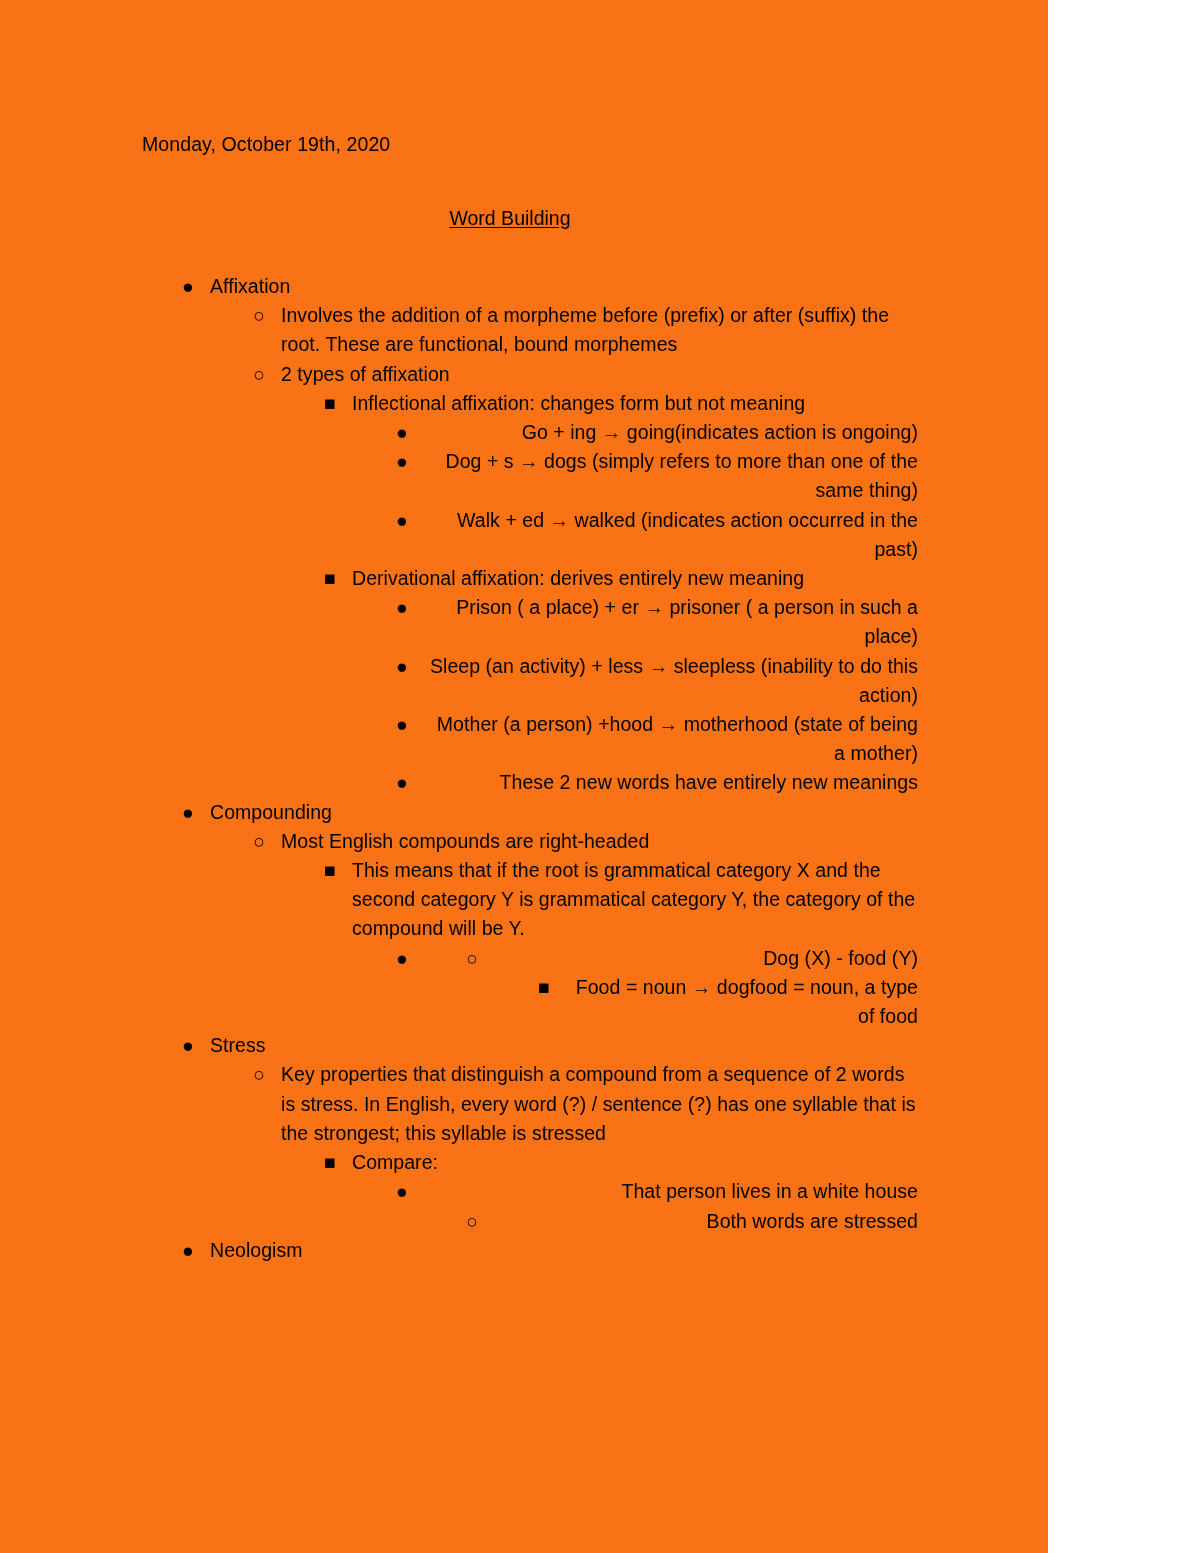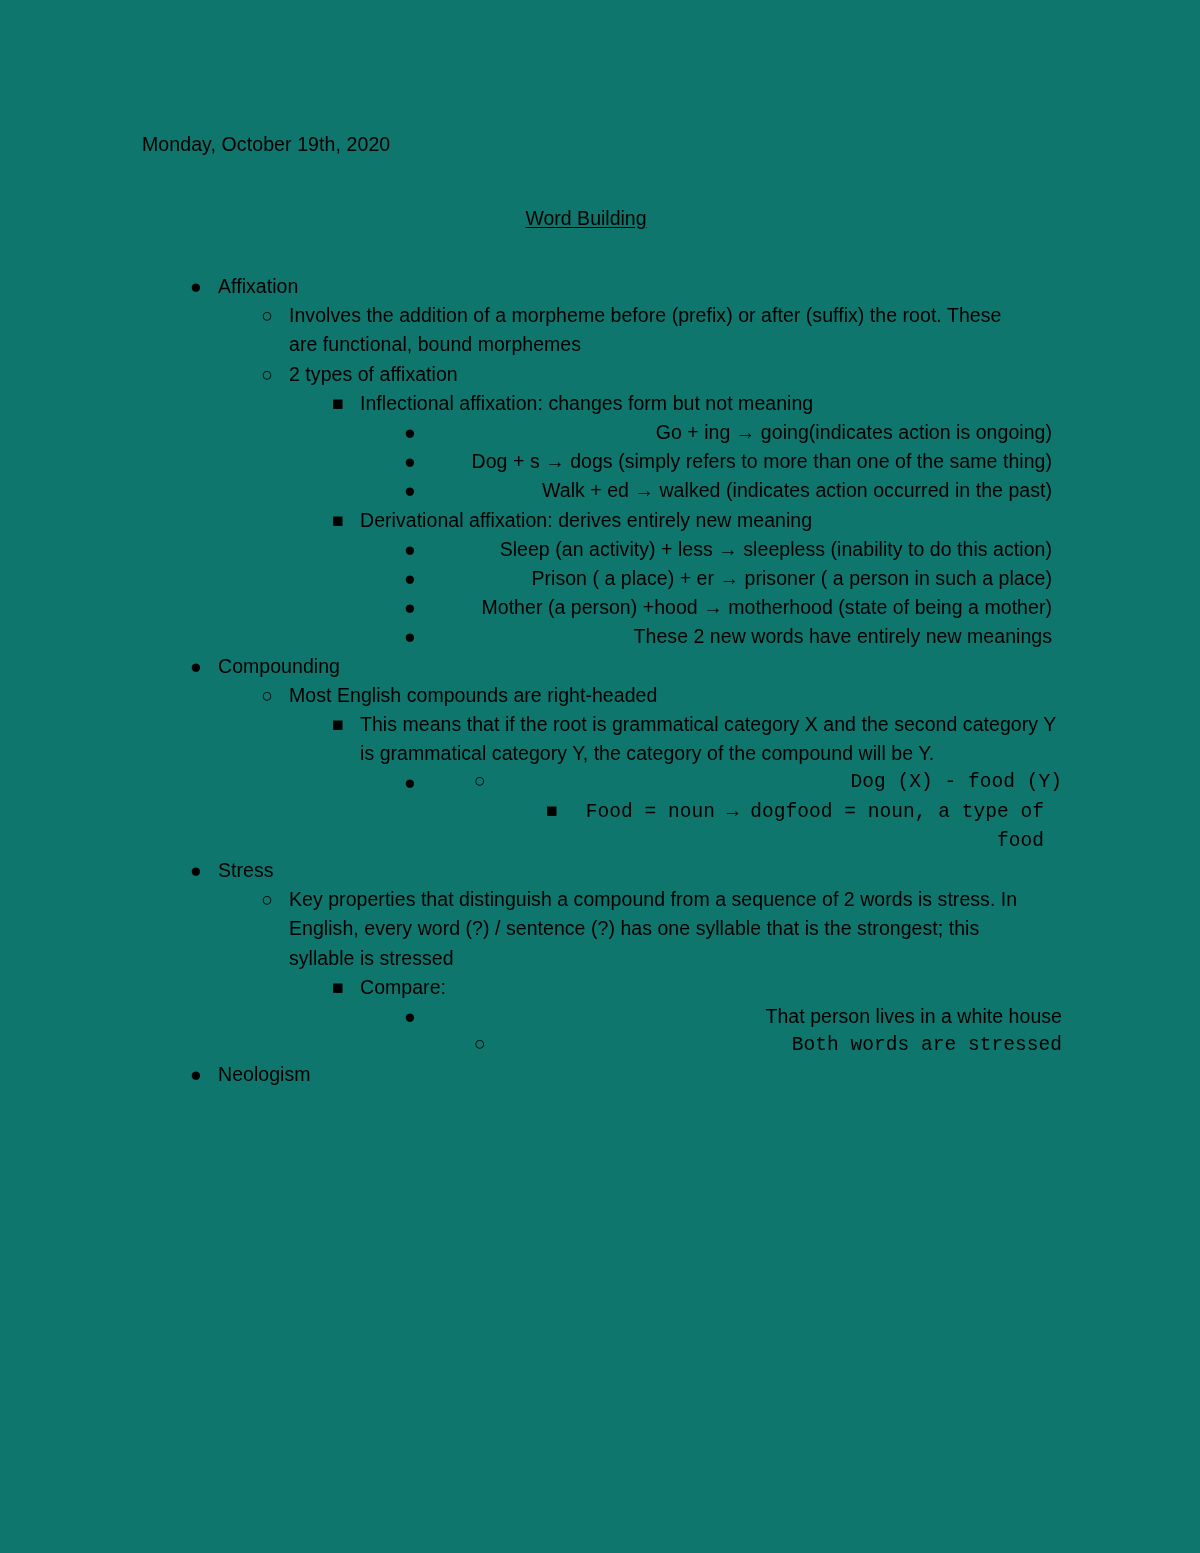--- a/index.html
+++ b/index.html
@@ -16,11 +16,11 @@
   }
   .page {
     position: relative;
-    width: 1200px;
+    width: 1048px;
     min-height: 1553px;
     box-sizing: border-box;
     padding: 130px 130px 40px 142px;
-    background: #0f766e;
+    background: #f97316;
   }
   .date-line {
     font-size: 19.5px;

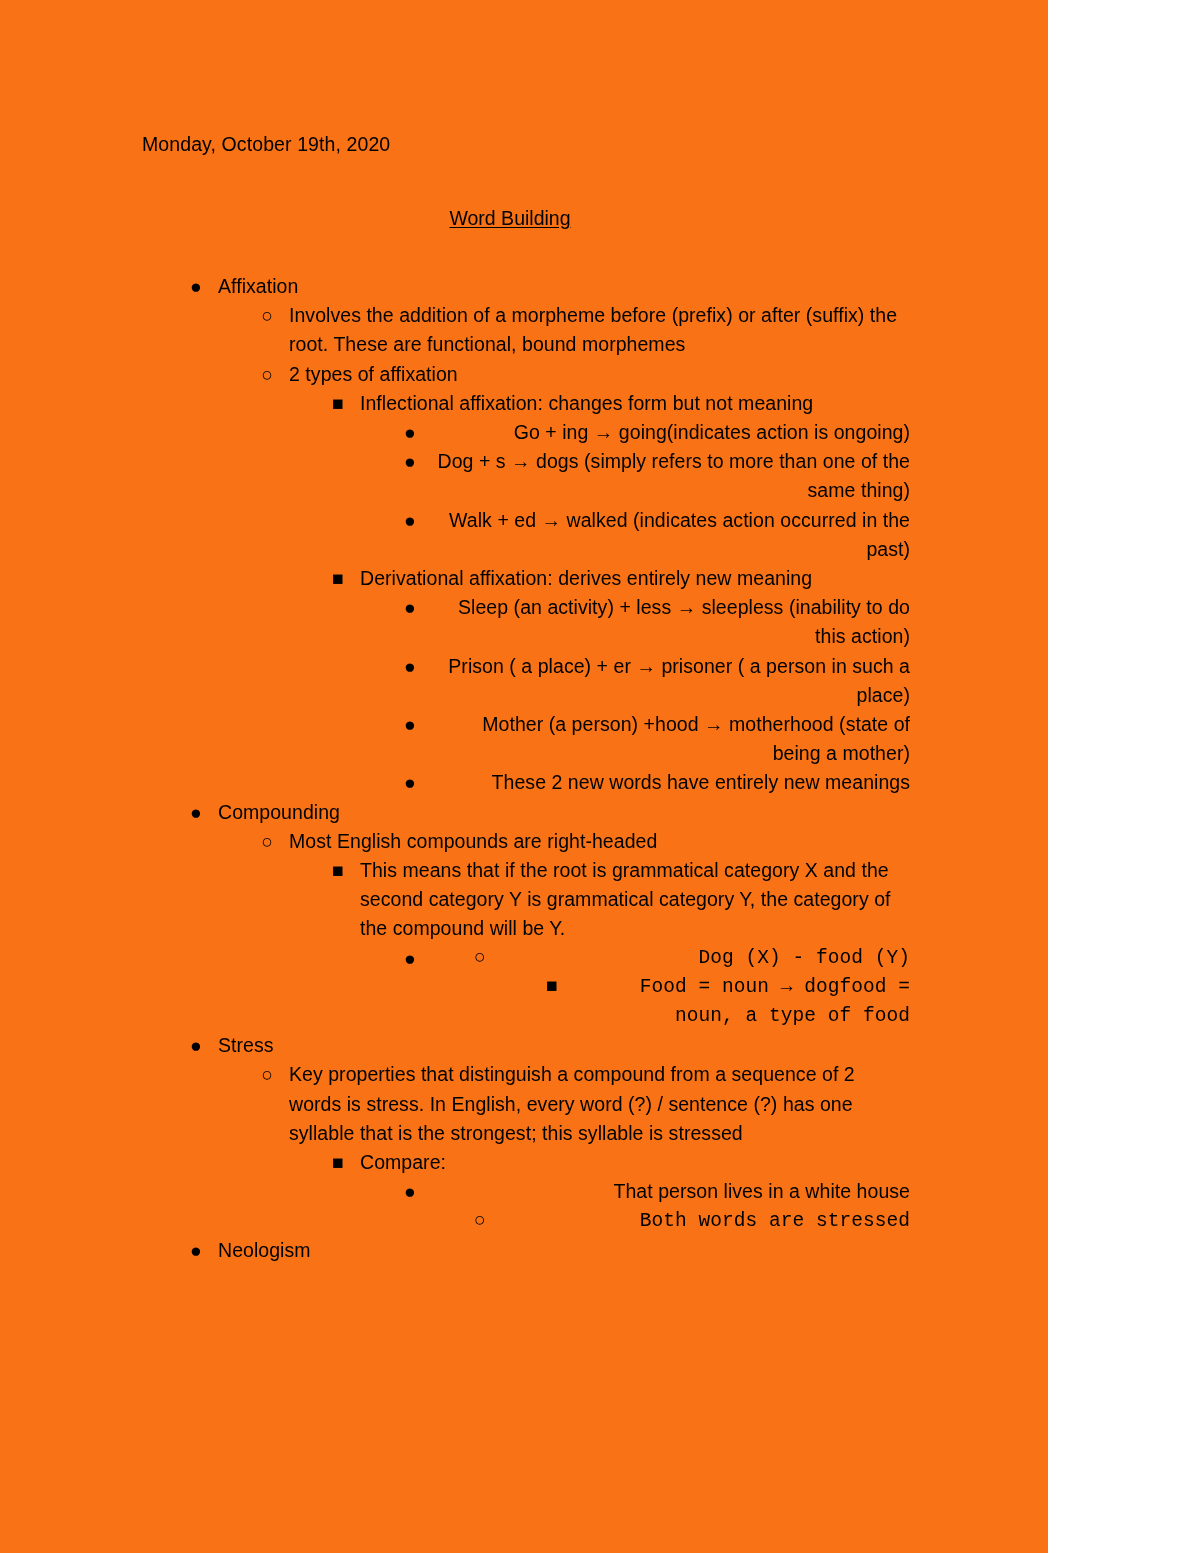--- a/index.html
+++ b/index.html
@@ -42,7 +42,7 @@
 
   ul.outline {
     list-style: none;
-    margin: 8px;
+    margin: 0;
     padding: 0;
   }
   ul.outline ul {

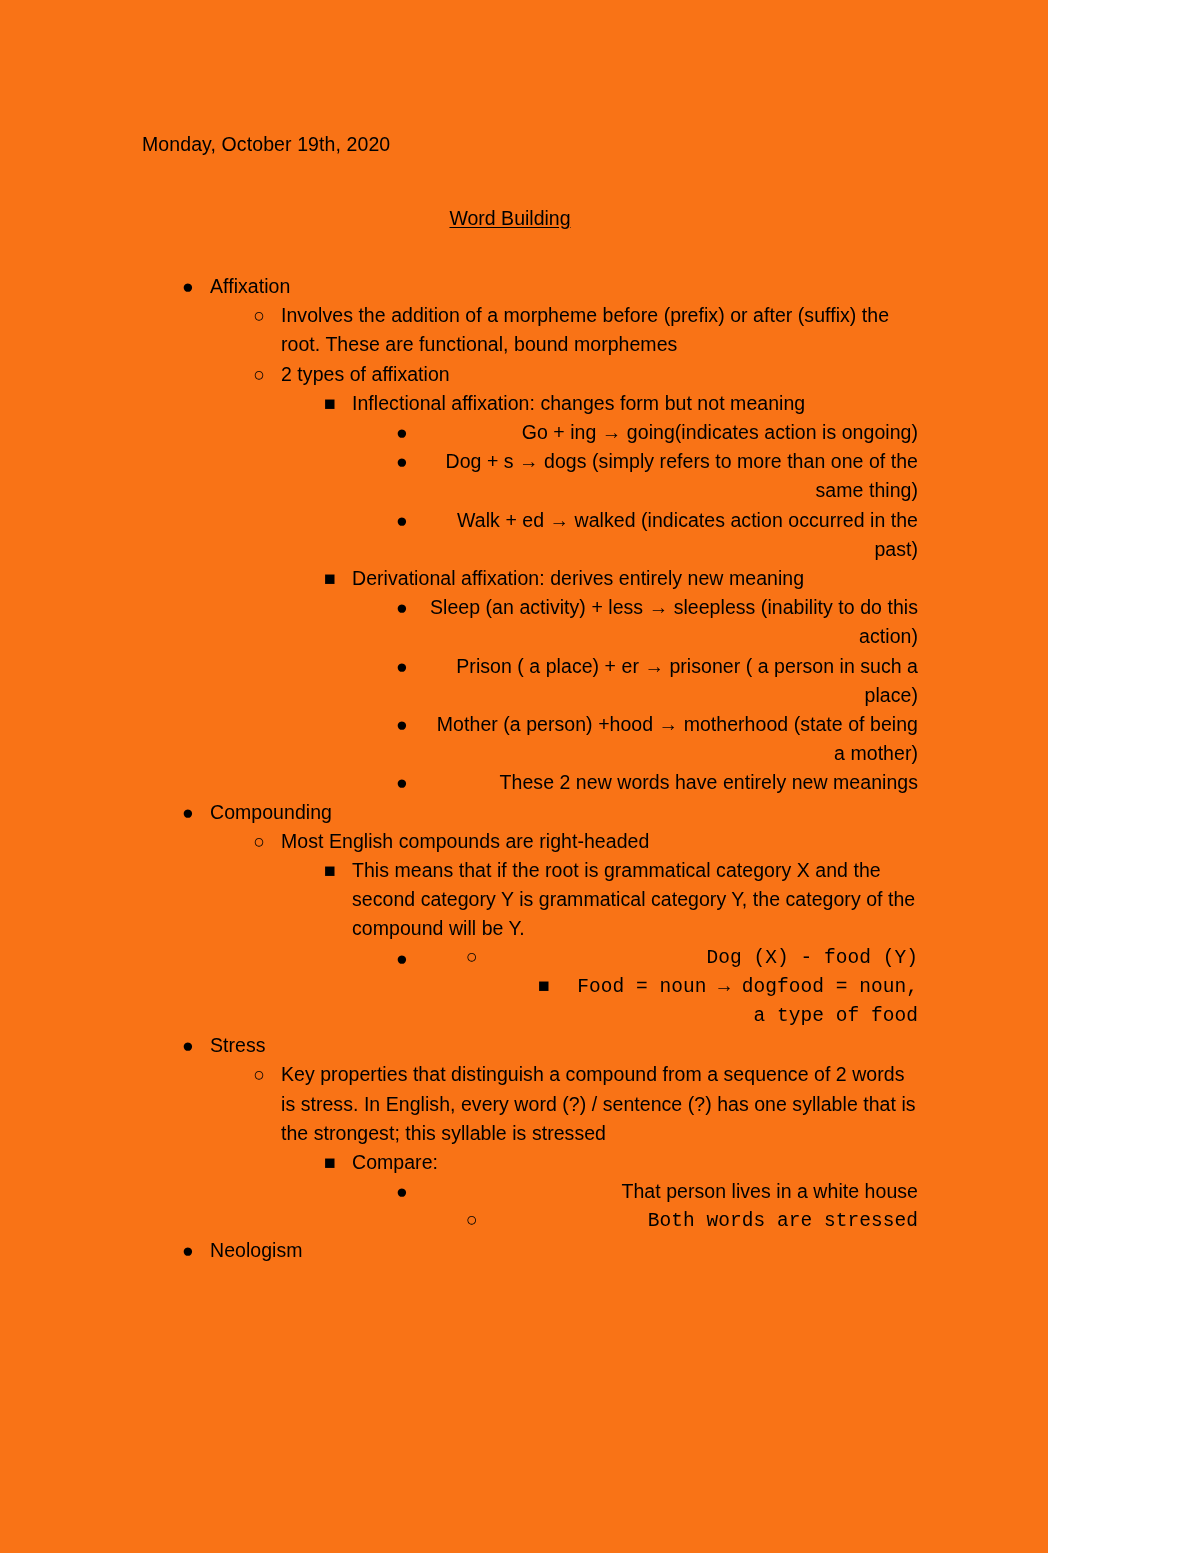--- a/index.html
+++ b/index.html
@@ -145,11 +145,11 @@
               <ul>
                 <li class="node lvl4">
                   <span class="bullet b-disc"></span>
+                  <span class="txt wrap-l4">Prison ( a place) + er → prisoner ( a person in such a place)</span>
+                </li>
+                <li class="node lvl4">
+                  <span class="bullet b-disc"></span>
                   <span class="txt wrap-l4">Sleep (an activity) + less → sleepless (inability to do this action)</span>
-                </li>
-                <li class="node lvl4">
-                  <span class="bullet b-disc"></span>
-                  <span class="txt wrap-l4">Prison ( a place) + er → prisoner ( a person in such a place)</span>
                 </li>
                 <li class="node lvl4">
                   <span class="bullet b-disc"></span>

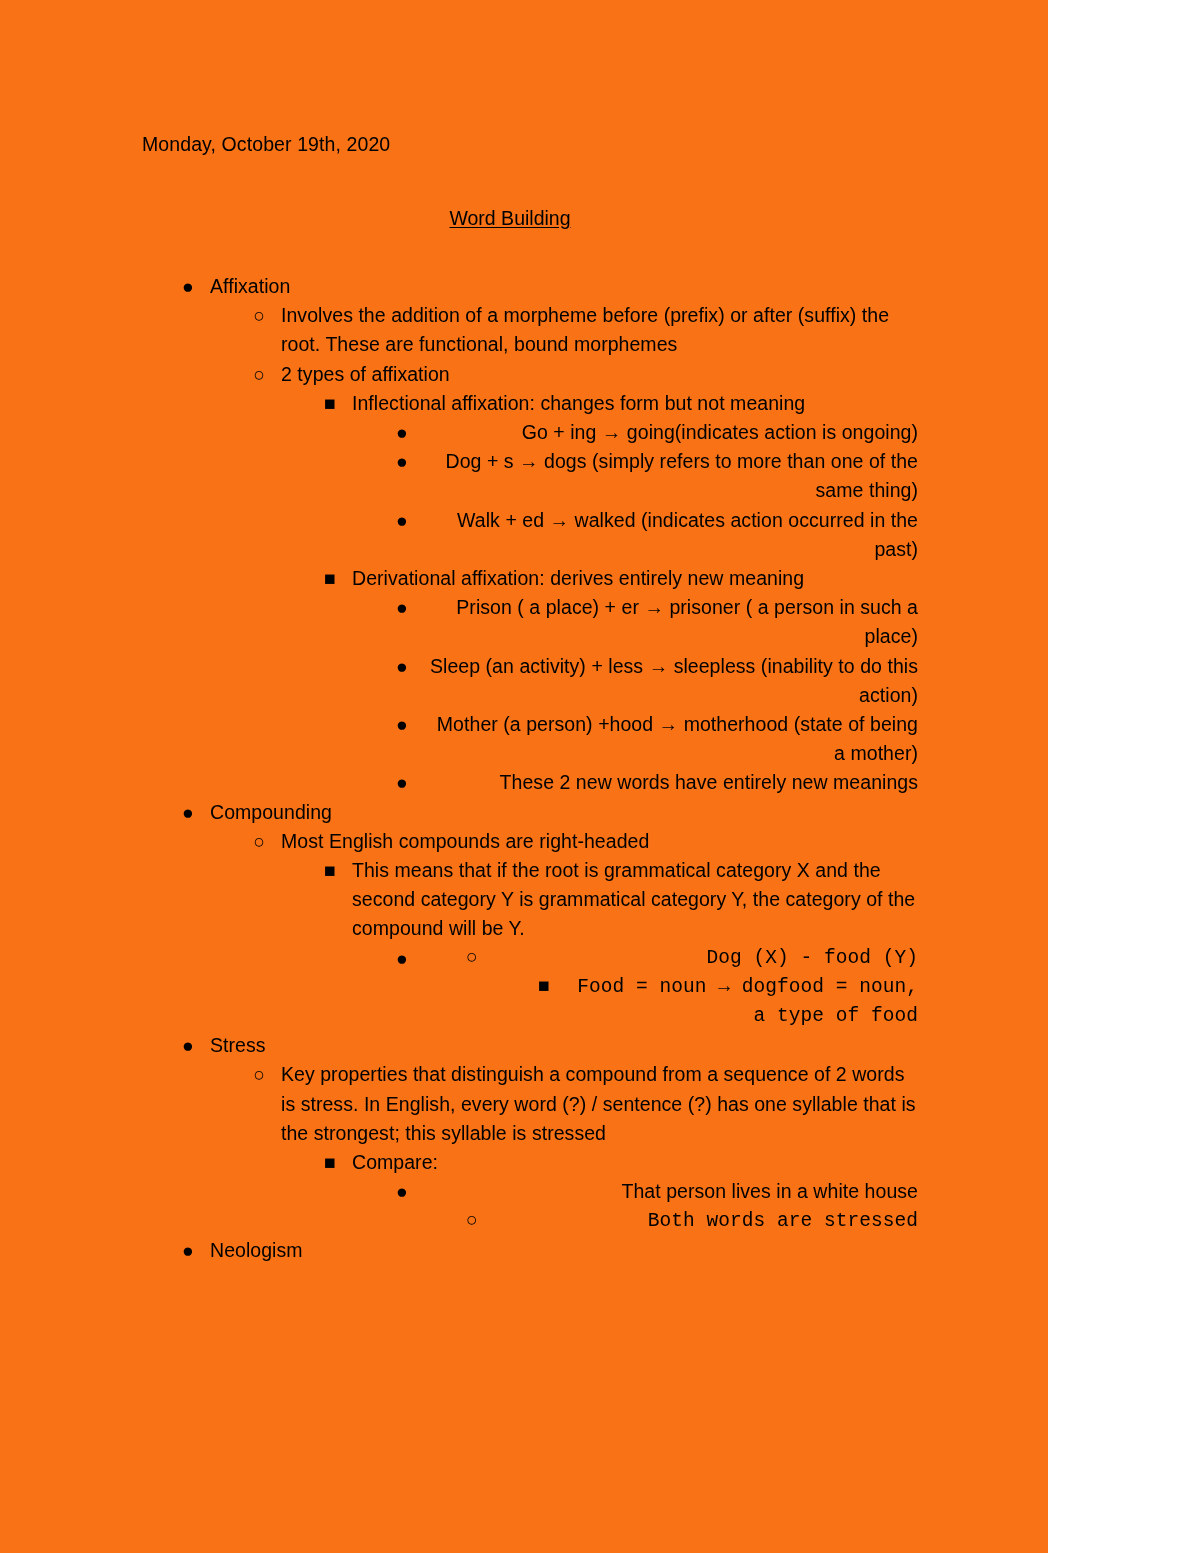--- a/index.html
+++ b/index.html
@@ -76,7 +76,7 @@
   .lvl2 { margin-left: 71px; }
   .lvl3 { margin-left: 71px; }
   .lvl4 { margin-left: 72px; text-align: right; }
-  .lvl5 { margin-left: 70px; font-family: Liberation Mono, monospace; }
+  .lvl5 { margin-left: 70px; }
   .lvl6 { margin-left: 72px; }
 
   

